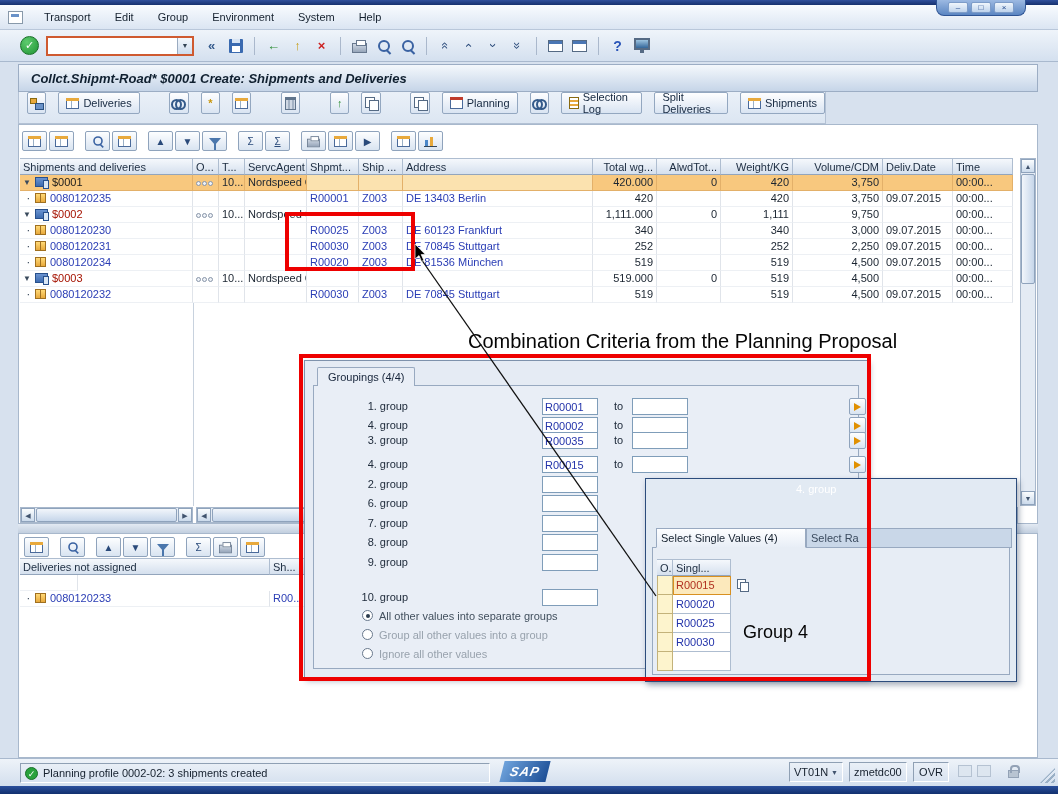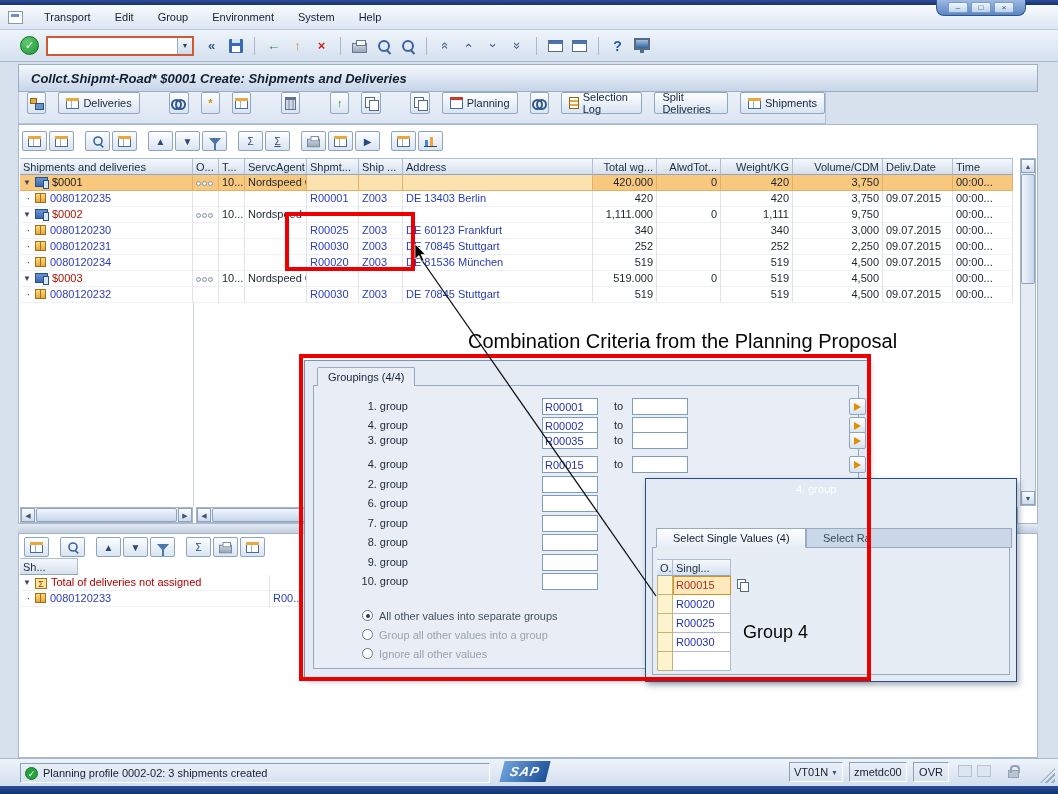--- a/index.html
+++ b/index.html
@@ -121,7 +121,7 @@
 .mstitle .wicon{width:11px;height:9px;border:1px solid #fff;background:transparent;margin-right:6px;position:relative}
 .mstitle .wicon::before{content:"";position:absolute;left:0;top:0;right:0;height:2px;background:#fff}
 .msctx{position:absolute;left:150px;top:0;height:20px;line-height:20px;color:#fff}
-.mstab{position:absolute;height:20px;line-height:19px;padding:0 16px;border:1px solid #98a9c0;white-space:nowrap;overflow:hidden}
+.mstab{position:absolute;height:20px;line-height:19px;padding:0 4px;border:1px solid #98a9c0;white-space:nowrap;overflow:hidden}
 .mstab.on{left:10px;top:49px;width:150px;background:linear-gradient(#fdfeff,#e8eef6);color:#14202e;z-index:2;border-bottom-color:#e7edf5}
 .mstab.off{left:160px;top:49px;width:206px;background:#c9d7e8;color:#3a4a5e}
 .mscontent{position:absolute;left:6px;top:68px;right:6px;bottom:6px;border:1px solid #98a9c0;background:#e7edf5}

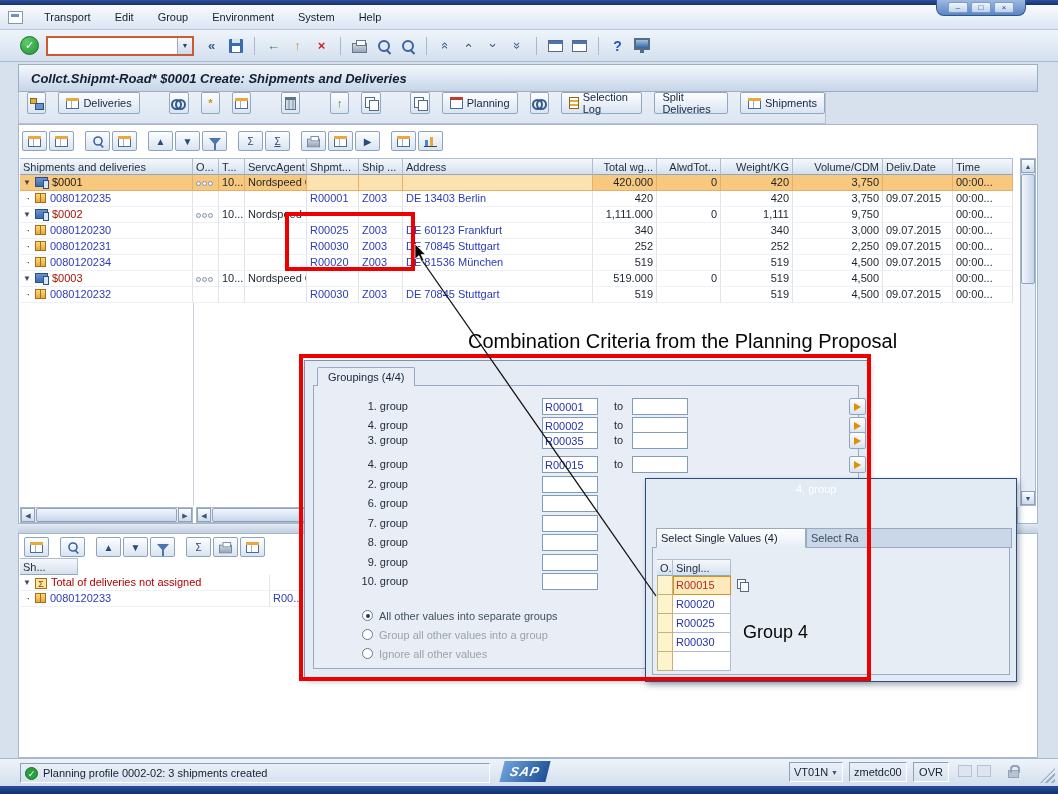--- a/index.html
+++ b/index.html
@@ -511,6 +511,7 @@
       </span>
   </div>
   <div class="abs bhead">
+    <div class="hcell bc1">Deliveries not assigned</div>
     <div class="hcell bc2">Sh...</div>
   </div>
   <div class="abs brows">

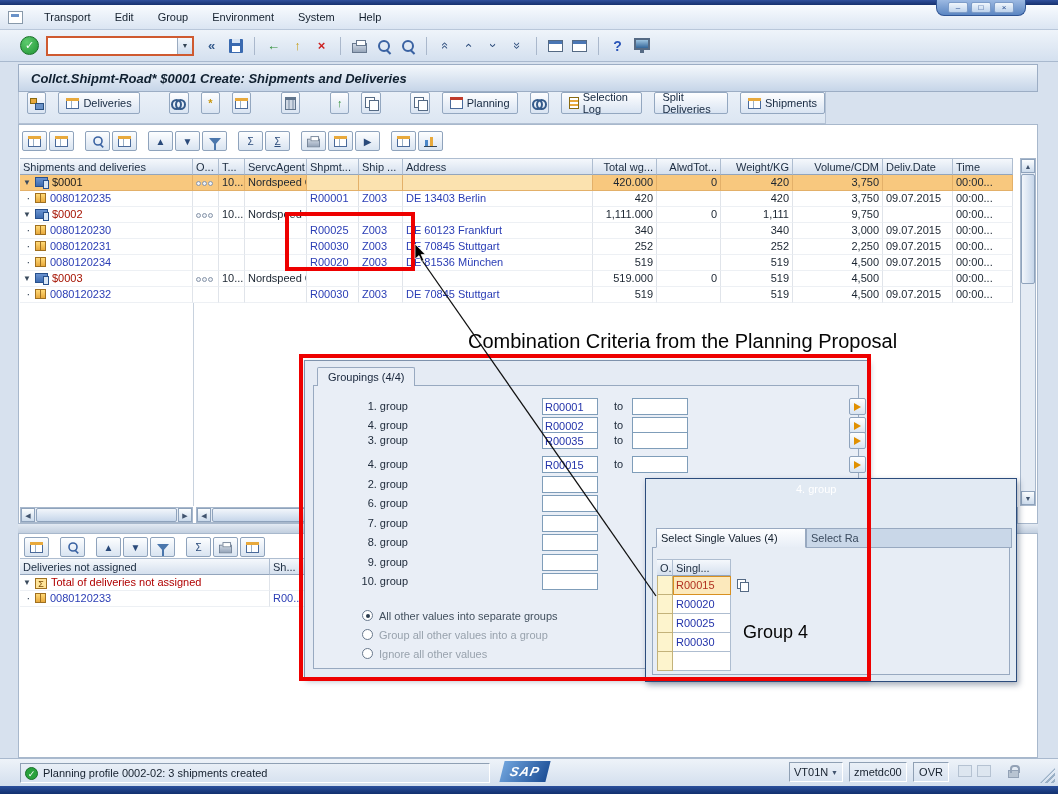--- a/index.html
+++ b/index.html
@@ -516,7 +516,6 @@
   </div>
   <div class="abs brows">
     <div class="trow">
-      <div class="cell bc1"><span class="tw">▼</span><span class="ic-sum">Σ</span><span class="total-red">Total of deliveries not assigned</span></div>
       <div class="cell bc2"></div>
     </div>
     <div class="trow">

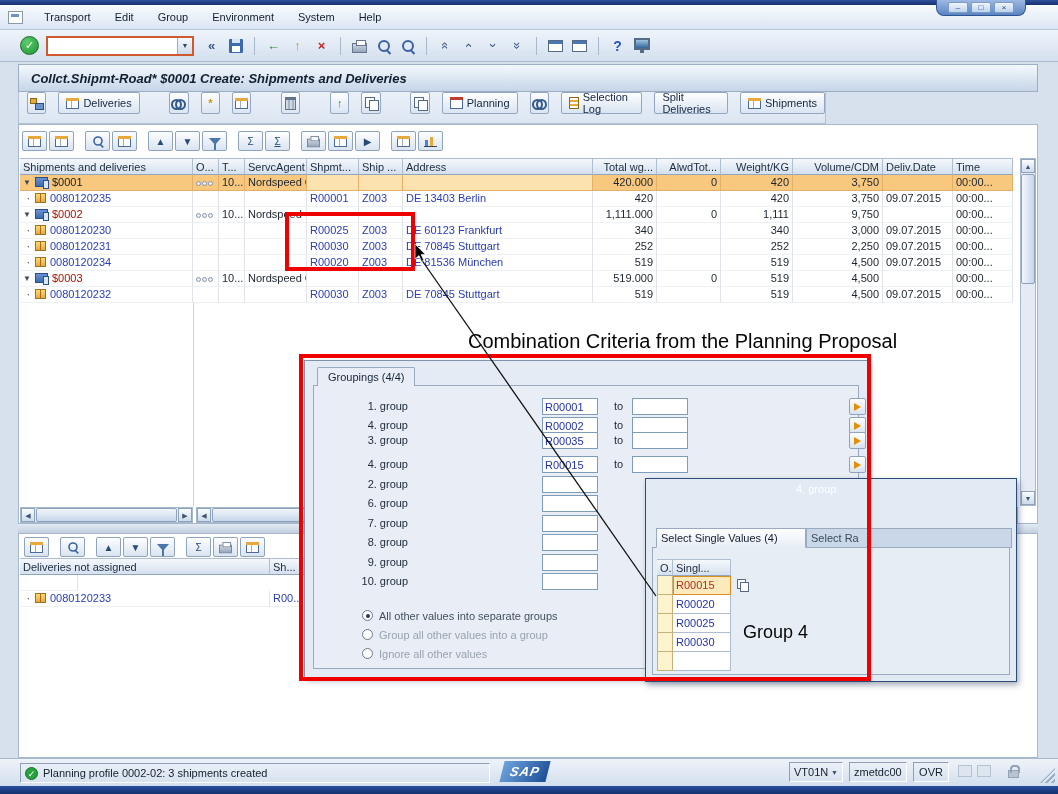--- a/index.html
+++ b/index.html
@@ -584,7 +584,7 @@
         <span class="glabel">9. group</span>
         <input class="ginput gi1" style="">
       </div>
-      <div class="grow" style="top:187px">
+      <div class="grow" style="top:203px">
         <span class="glabel">10. group</span>
         <input class="ginput gi1" style="">
       </div>

